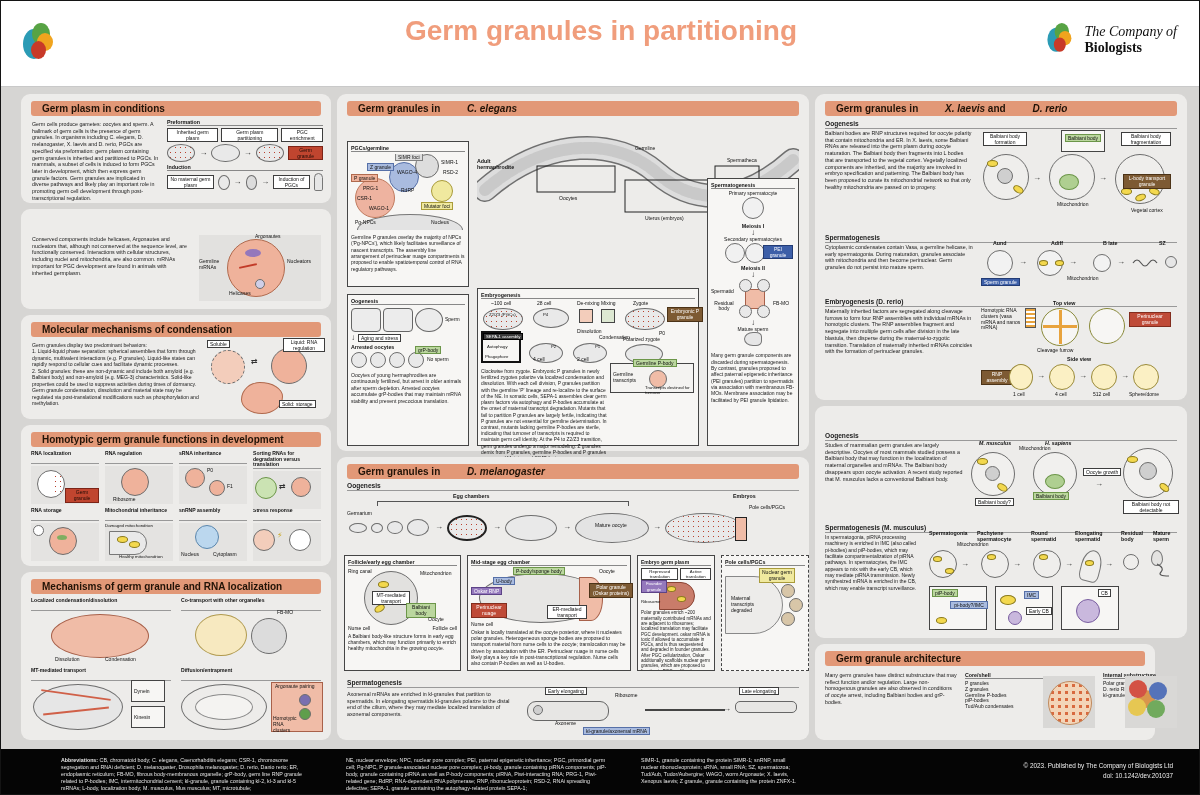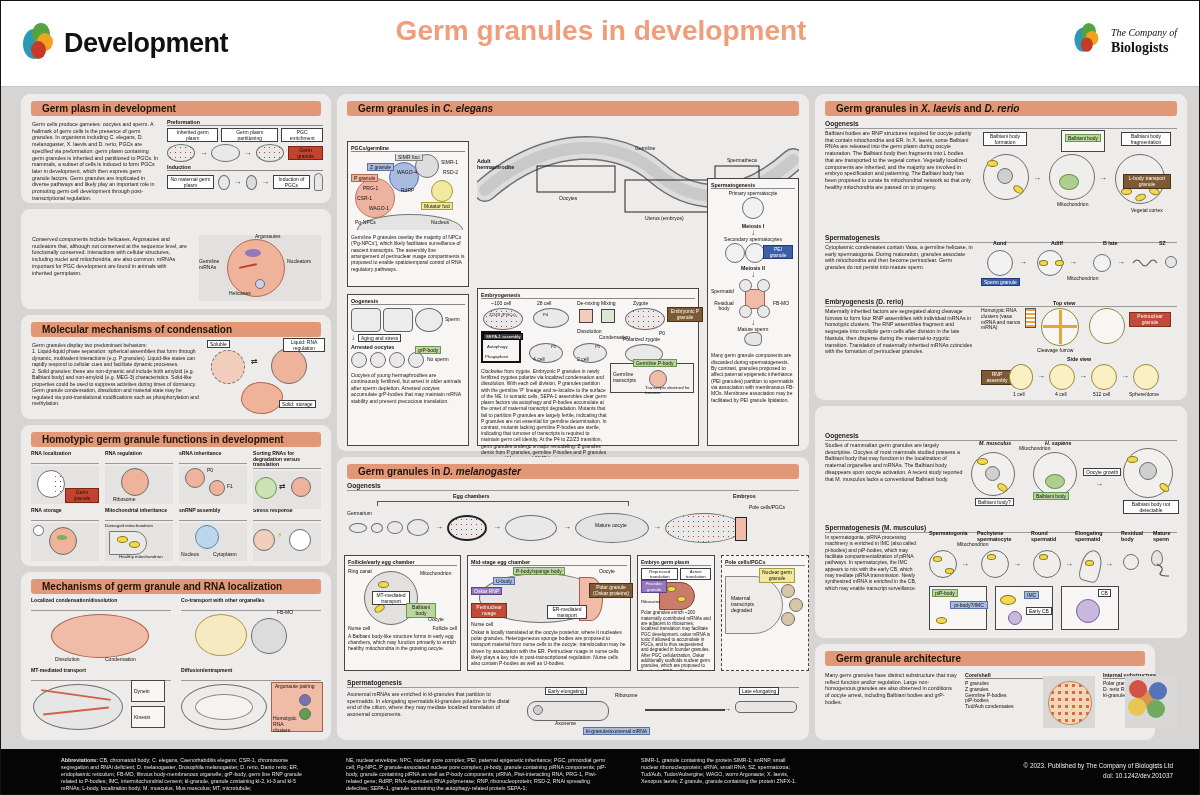--- a/index.html
+++ b/index.html
@@ -76,7 +76,6 @@
           <i class="p3"></i>
           <i class="p4"></i>
         </span>
-      <span class="devtxt">Development</span>
     </div>
     <div id="ptitle">Germ granules in development</div>
     <div class="coblogo">

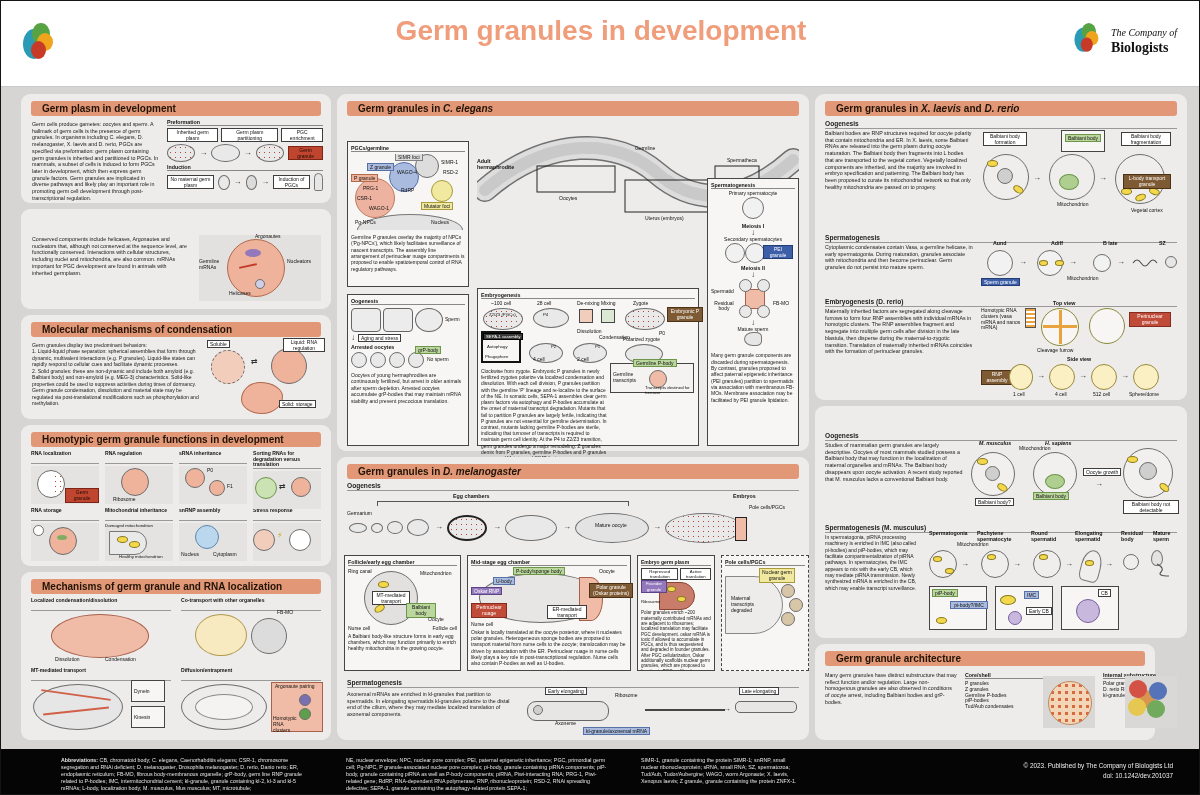--- a/index.html
+++ b/index.html
@@ -77,7 +77,7 @@
           <i class="p4"></i>
         </span>
     </div>
-    <div id="ptitle">Germ granules in development</div>
+    <div id="ptitle">Germ granules in partitioning</div>
     <div class="coblogo">
       <span class="pin" style="transform:scale(.8);">
           <i class="p1"></i>

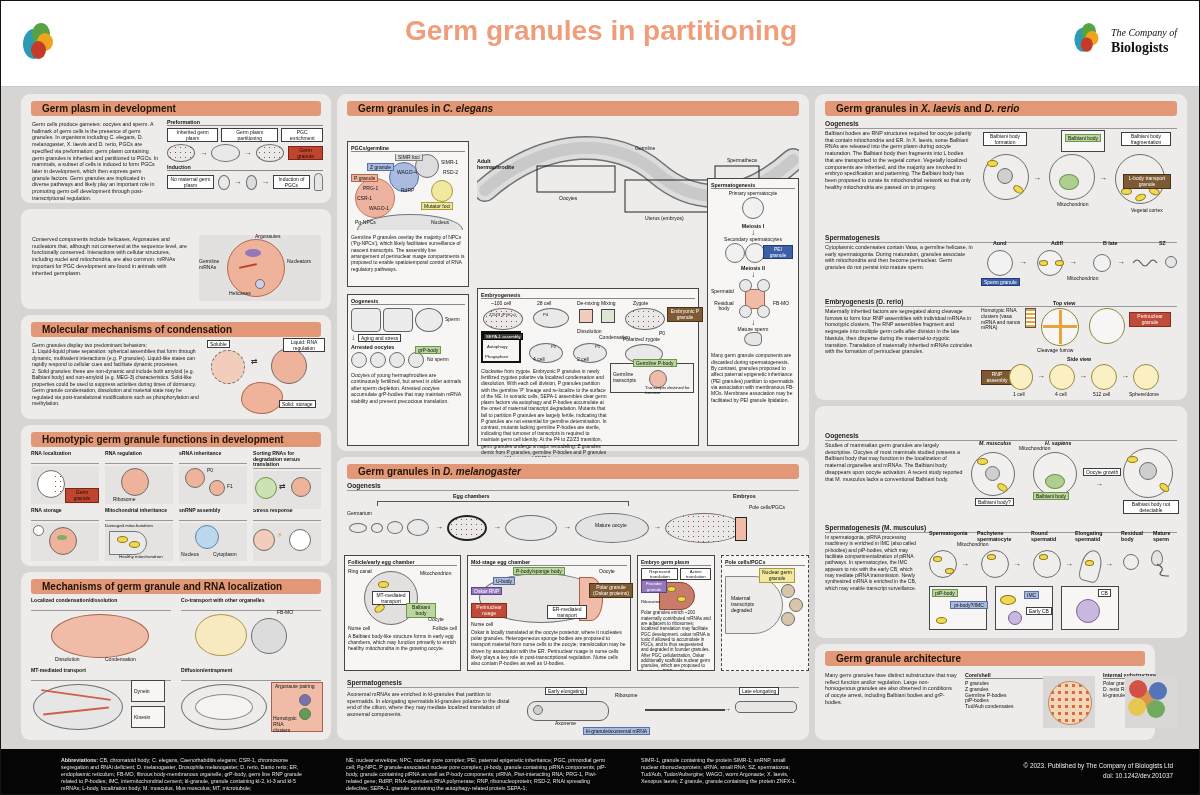--- a/index.html
+++ b/index.html
@@ -18,7 +18,7 @@
   #pauth{position:absolute;left:0;top:52px;width:1200px;text-align:center;font-size:13.5px;color:#222;}
   .coblogo{position:absolute;right:24px;top:18px;display:flex;align-items:center;gap:6px;}
   .cobtxt{font-family:"Liberation Serif","DejaVu Serif",serif;color:#111;line-height:1;}
-  .cob1{font-style:italic;font-size:10px;}
+  .cob1{font-style:italic;font-size:14px;}
   .cob2{font-weight:700;font-size:14px;}
   
   .panel{position:absolute;background:#EDECEA;border-radius:9px;}

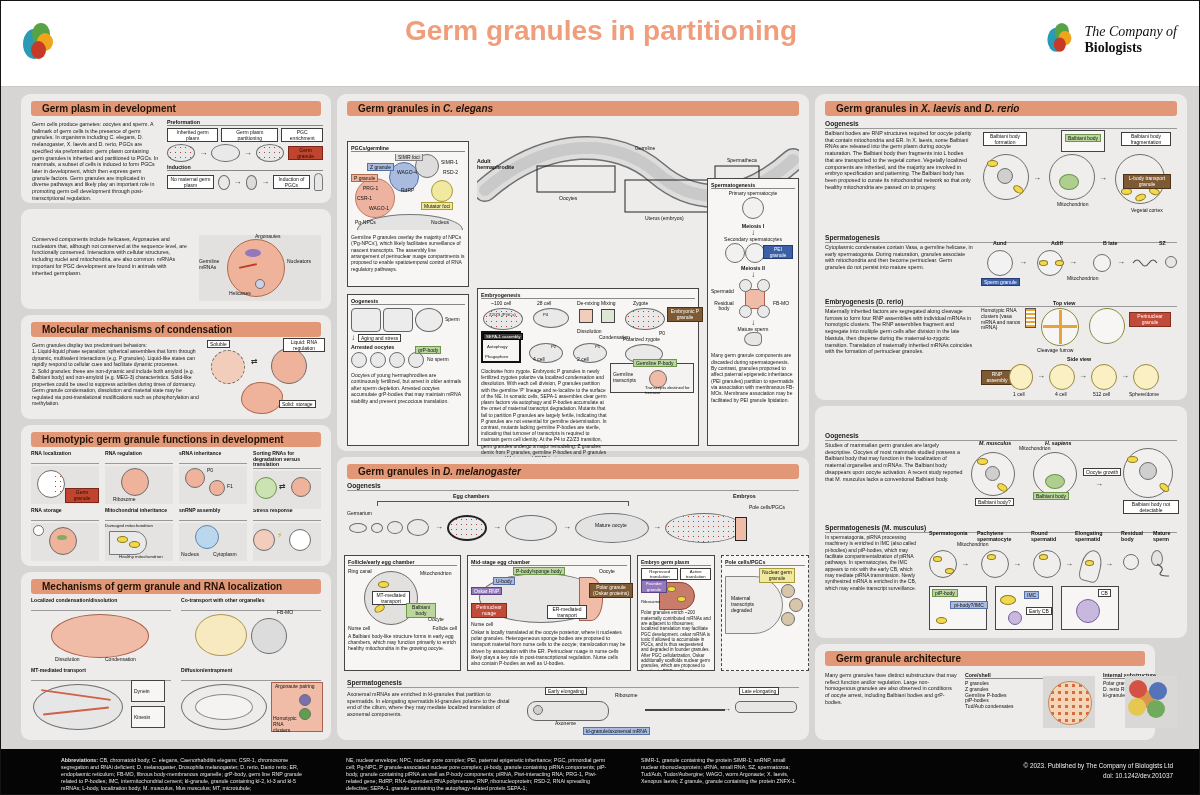--- a/index.html
+++ b/index.html
@@ -90,7 +90,7 @@
   </div>
 
   <div class="panel" style="left:20px;top:93px;width:310px;height:109px;">
-    <div class="bar">Germ plasm in development</div>
+    <div class="bar">Germ plasm in conditions</div>
     <div class="P t5" style="left:11px;top:27px;width:128px;">Germ cells produce gametes: oocytes and sperm. A hallmark of germ cells is the presence of germ granules. In organisms including C. elegans, D. melanogaster, X. laevis and D. rerio, PGCs are specified via preformation: germ plasm containing germ granules is inherited and partitioned to PGCs. In mammals, a subset of cells is induced to form PGCs later in development, which then express germ granule factors. Germ granules are implicated in diverse pathways and likely play an important role in promoting germ cell development through post-transcriptional regulation.</div>
     <div class="P" style="left:146px;top:25px;width:156px;">
       <div class="lbb" style="border-bottom:1px solid #888;">Preformation</div>

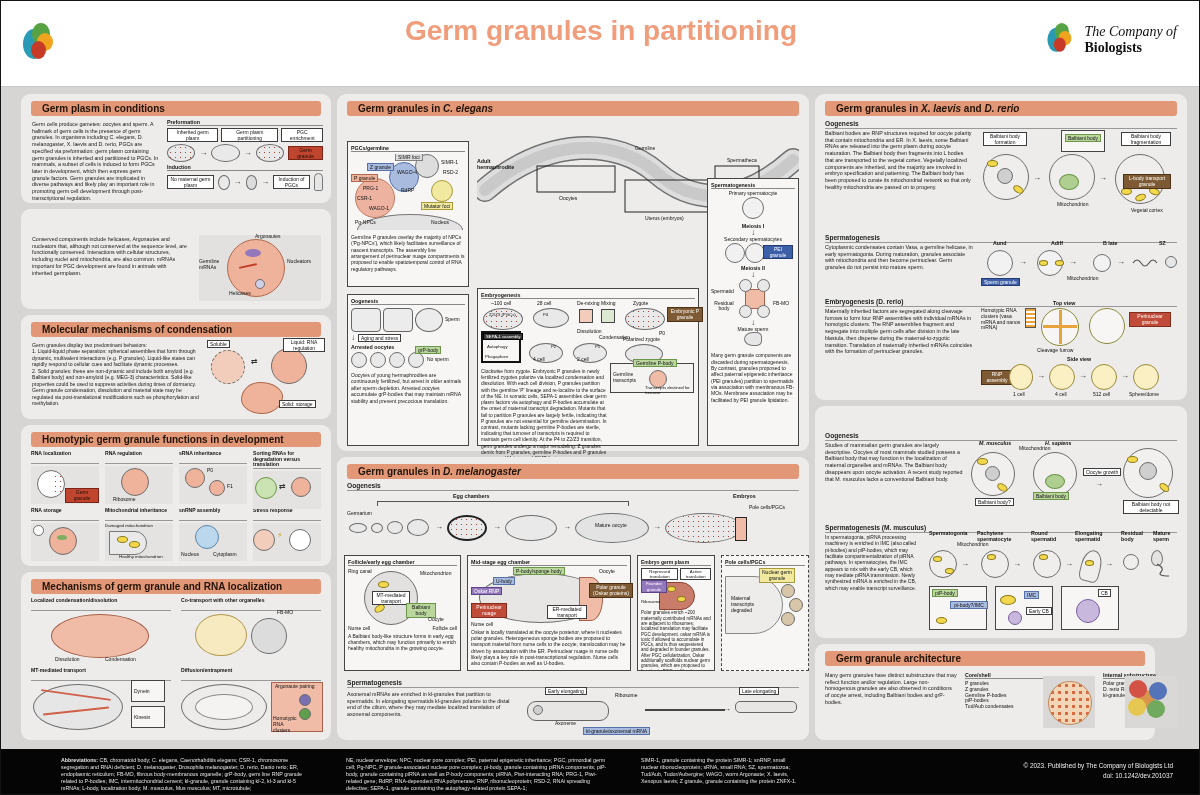--- a/index.html
+++ b/index.html
@@ -23,7 +23,7 @@
   
   .panel{position:absolute;background:#EDECEA;border-radius:9px;}
   .bar{position:absolute;left:10px;right:10px;top:7px;height:15px;background:#E29877;border-radius:3px;font-size:10px;font-weight:700;color:#221307;line-height:15px;padding-left:11px;}
-  .bar i{font-style:italic;}
+  .bar i{font-style:italic;margin-left:24px;}
   .P{position:absolute;}
   .t5{font-size:5.3px;line-height:1.27;color:#181818;}
   .pre{white-space:pre-line;}

